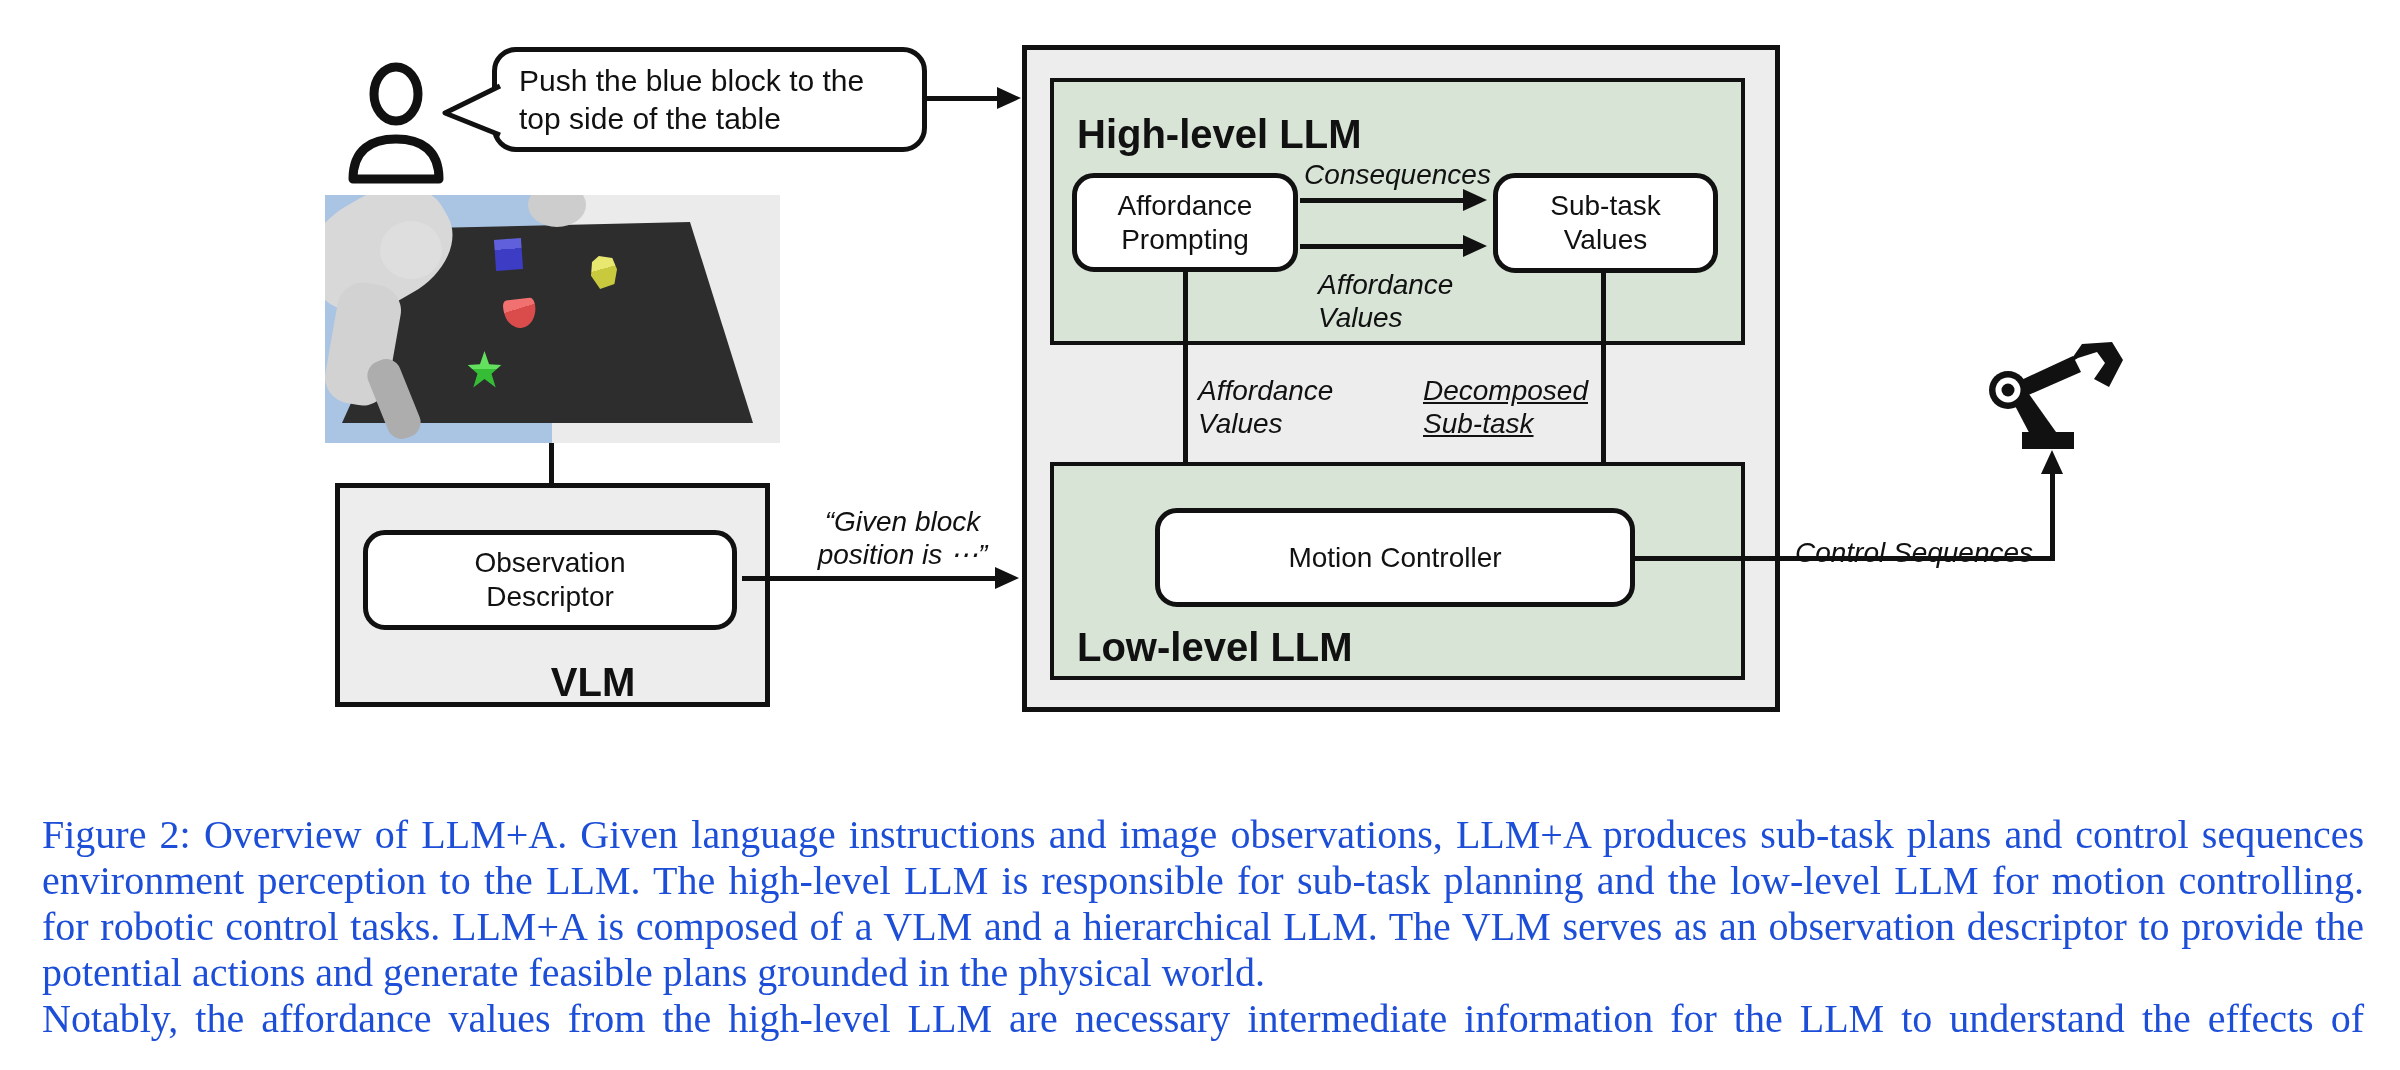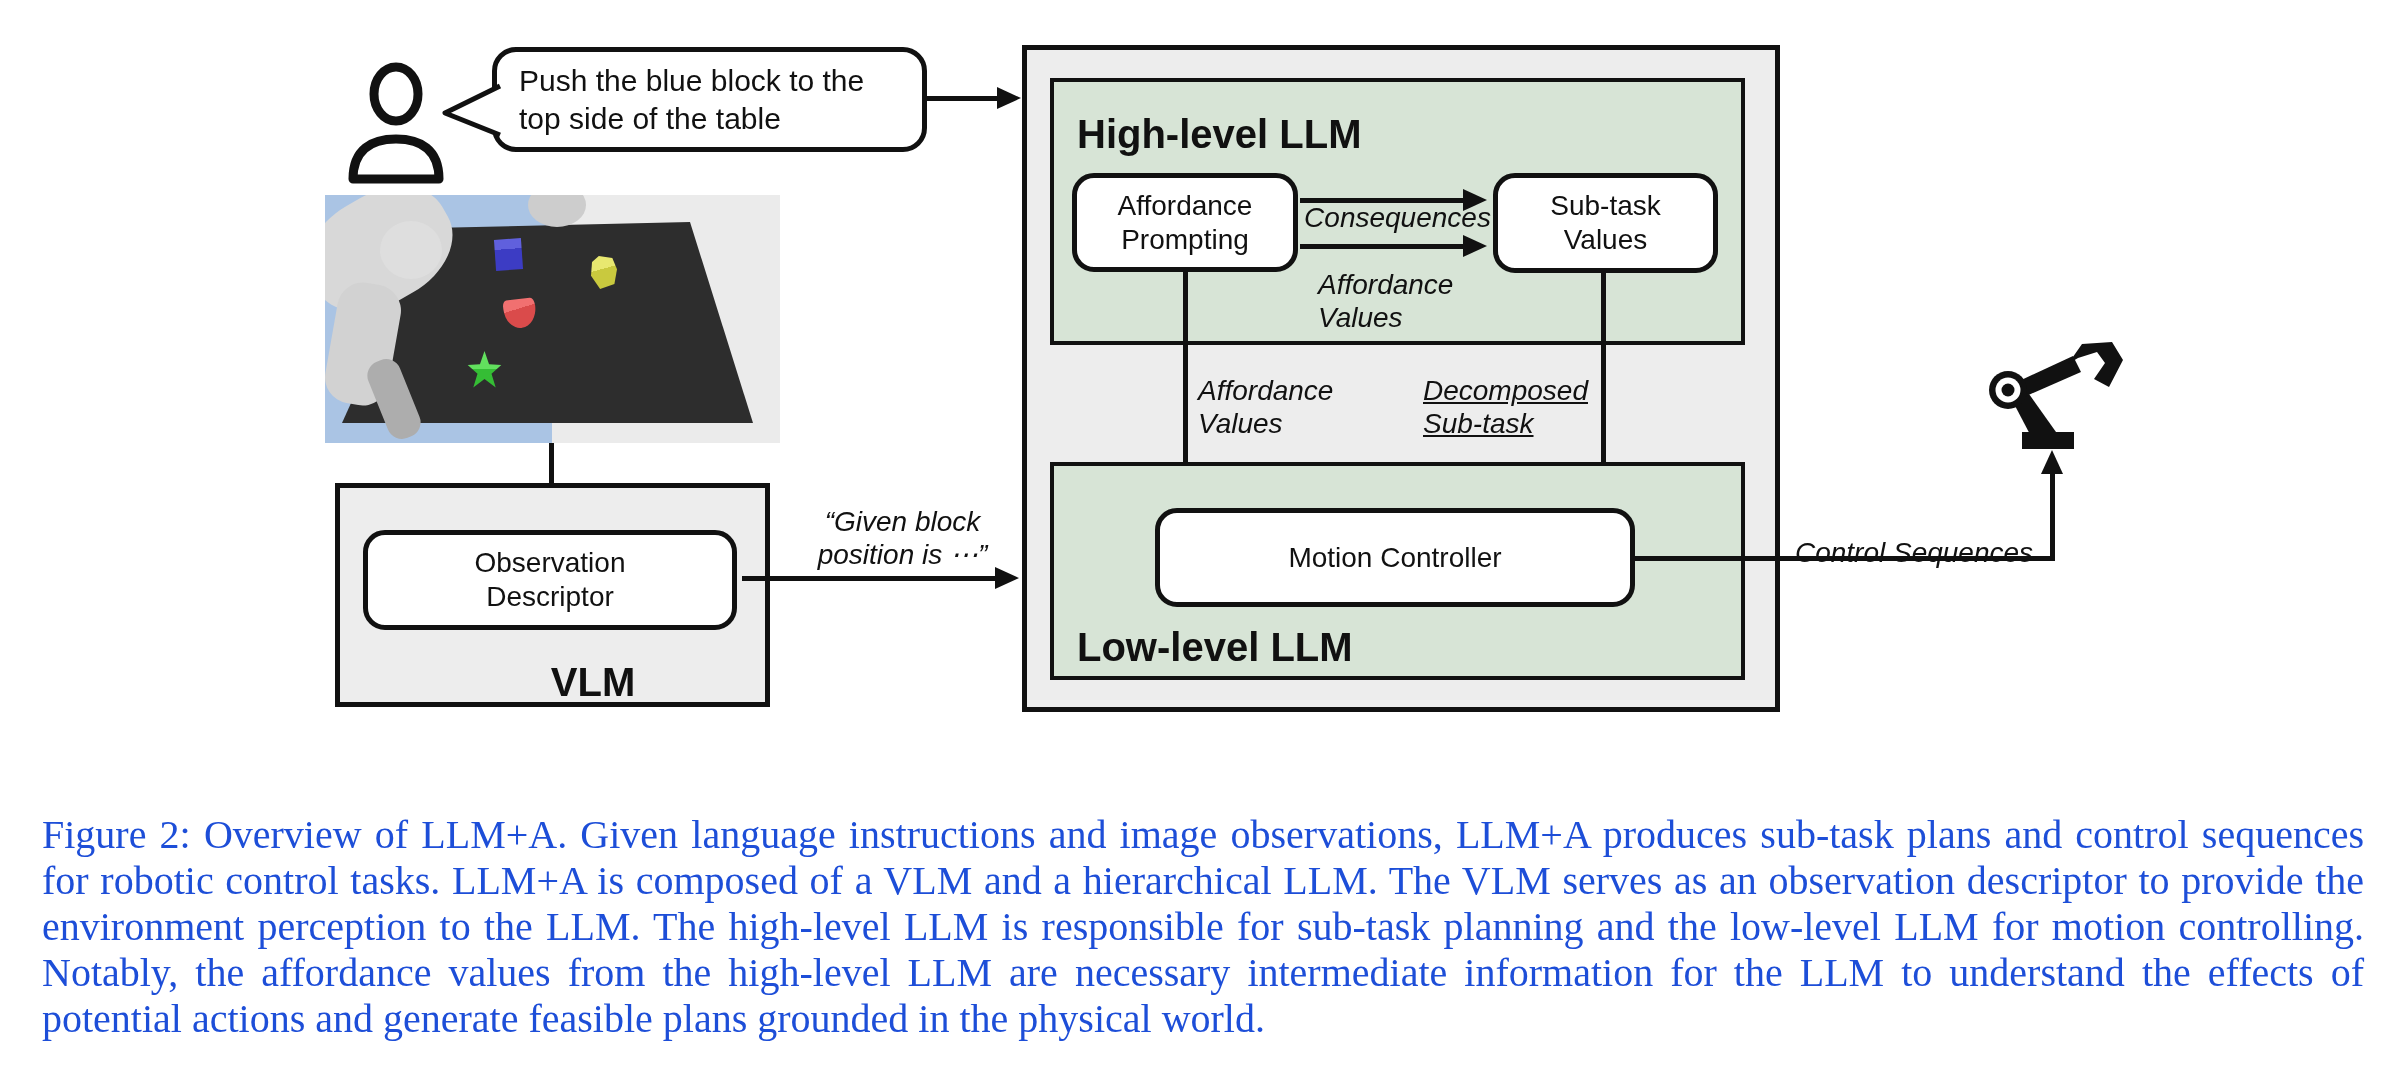--- a/index.html
+++ b/index.html
@@ -110,7 +110,7 @@
   <div class="abs line" style="left:1300px;top:244px;width:167px;height:5px;"></div>
   <div class="abs ah-right" style="left:1463px;top:235px;"></div>
 
-  <div class="abs ital" style="left:1295px;top:158px;width:205px;text-align:center;margin-top:43px;">Consequences</div>
+  <div class="abs ital" style="left:1295px;top:158px;width:205px;text-align:center;">Consequences</div>
   <div class="abs ital" style="left:1318px;top:268px;">
     <div>Affordance</div>
     <div>Values</div>

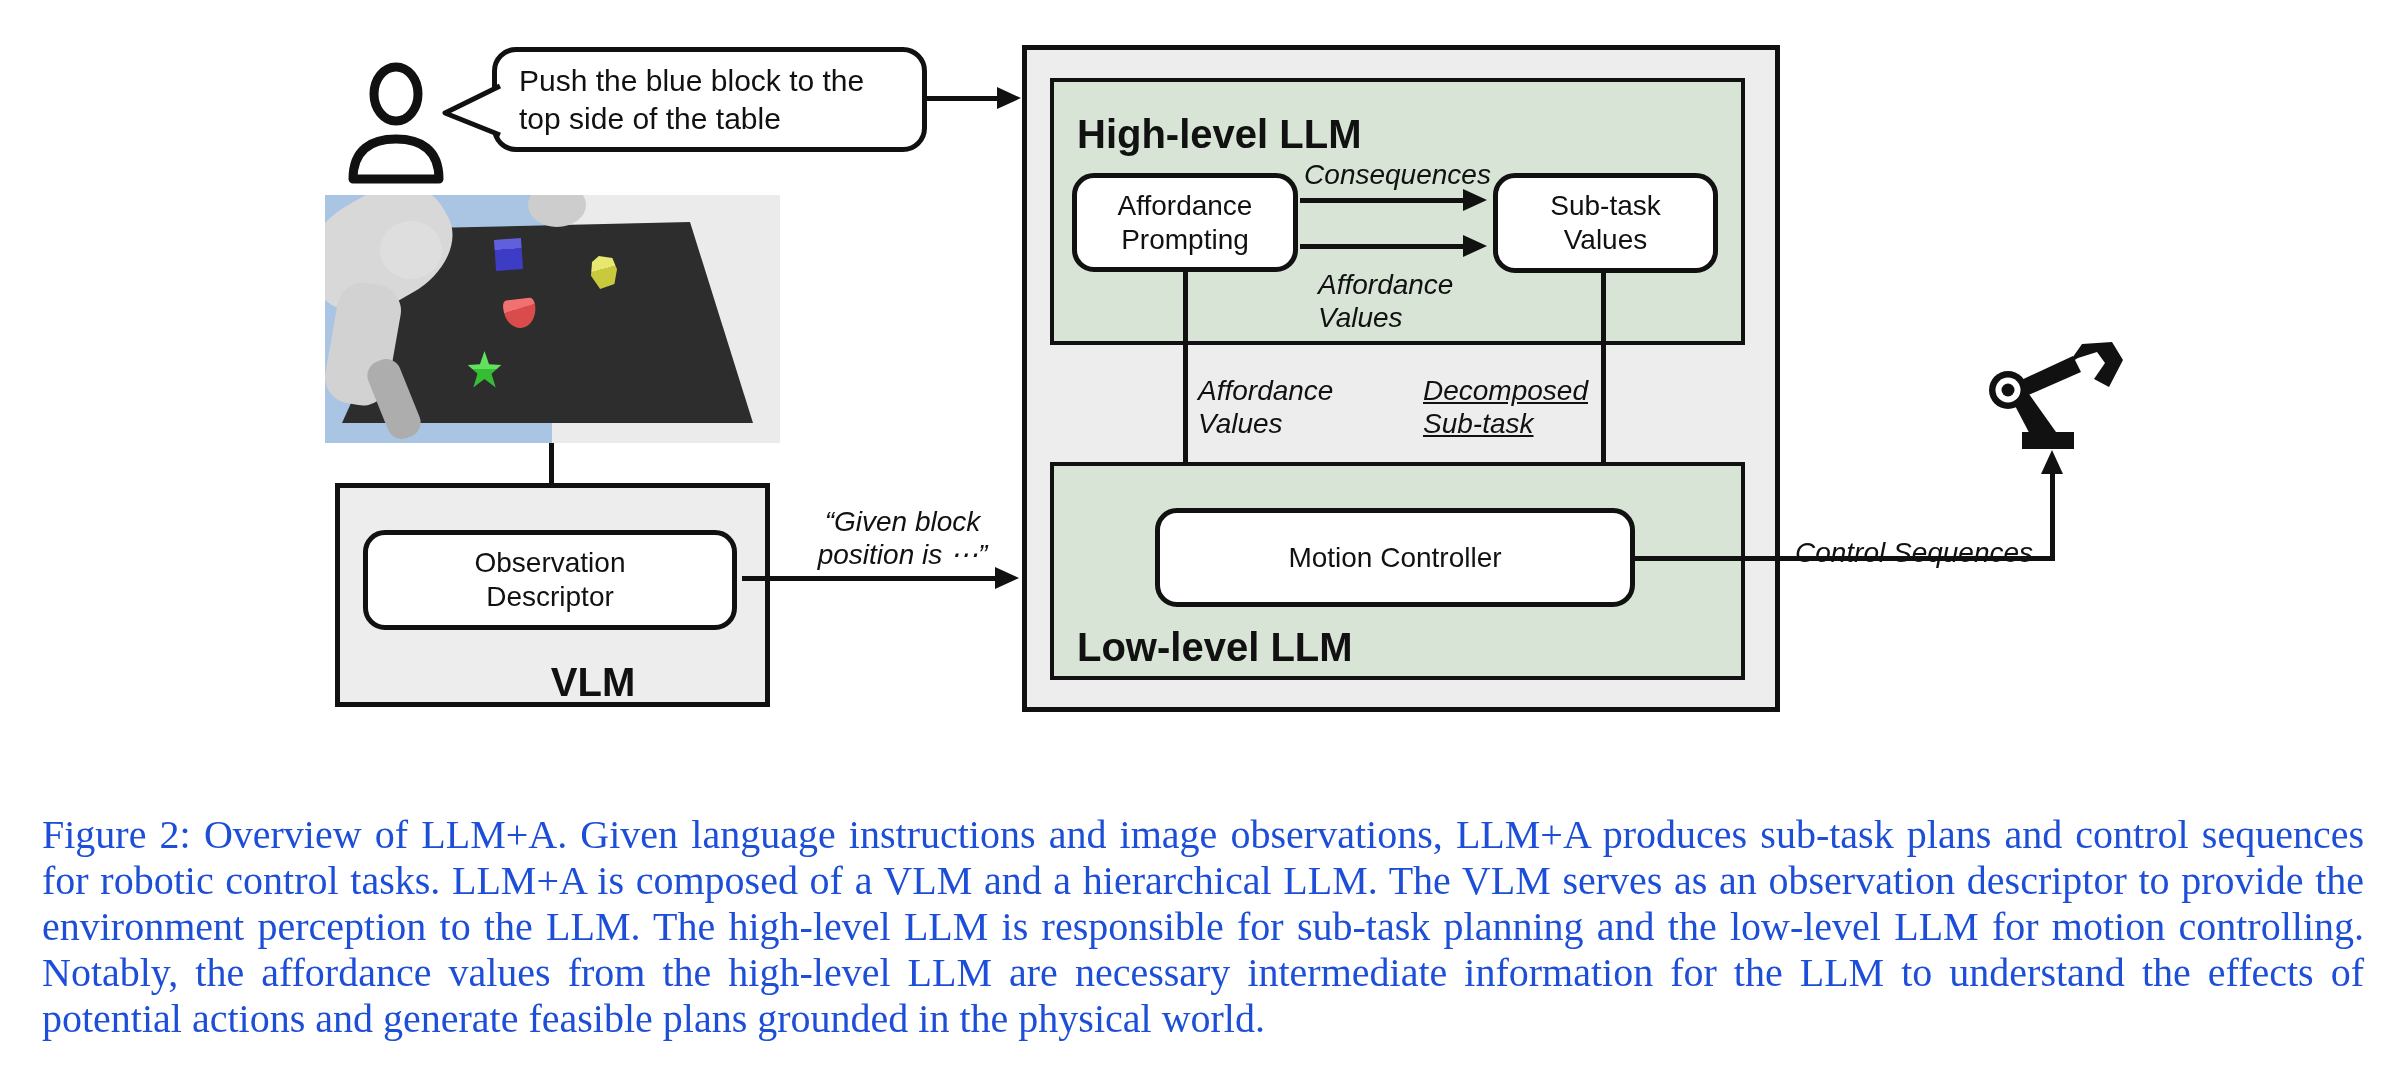--- a/index.html
+++ b/index.html
@@ -153,8 +153,8 @@
 
   <div id="caption">
     <div class="cap-line">Figure 2: Overview of LLM+A. Given language instructions and image observations, LLM+A produces sub-task plans and control sequences</div>
+    <div class="cap-line">environment perception to the LLM. The high-level LLM is responsible for sub-task planning and the low-level LLM for motion controlling.</div>
     <div class="cap-line">for robotic control tasks. LLM+A is composed of a VLM and a hierarchical LLM. The VLM serves as an observation descriptor to provide the</div>
-    <div class="cap-line">environment perception to the LLM. The high-level LLM is responsible for sub-task planning and the low-level LLM for motion controlling.</div>
     <div class="cap-line">Notably, the affordance values from the high-level LLM are necessary intermediate information for the LLM to understand the effects of</div>
     <div class="cap-line last">potential actions and generate feasible plans grounded in the physical world.</div>
   </div>

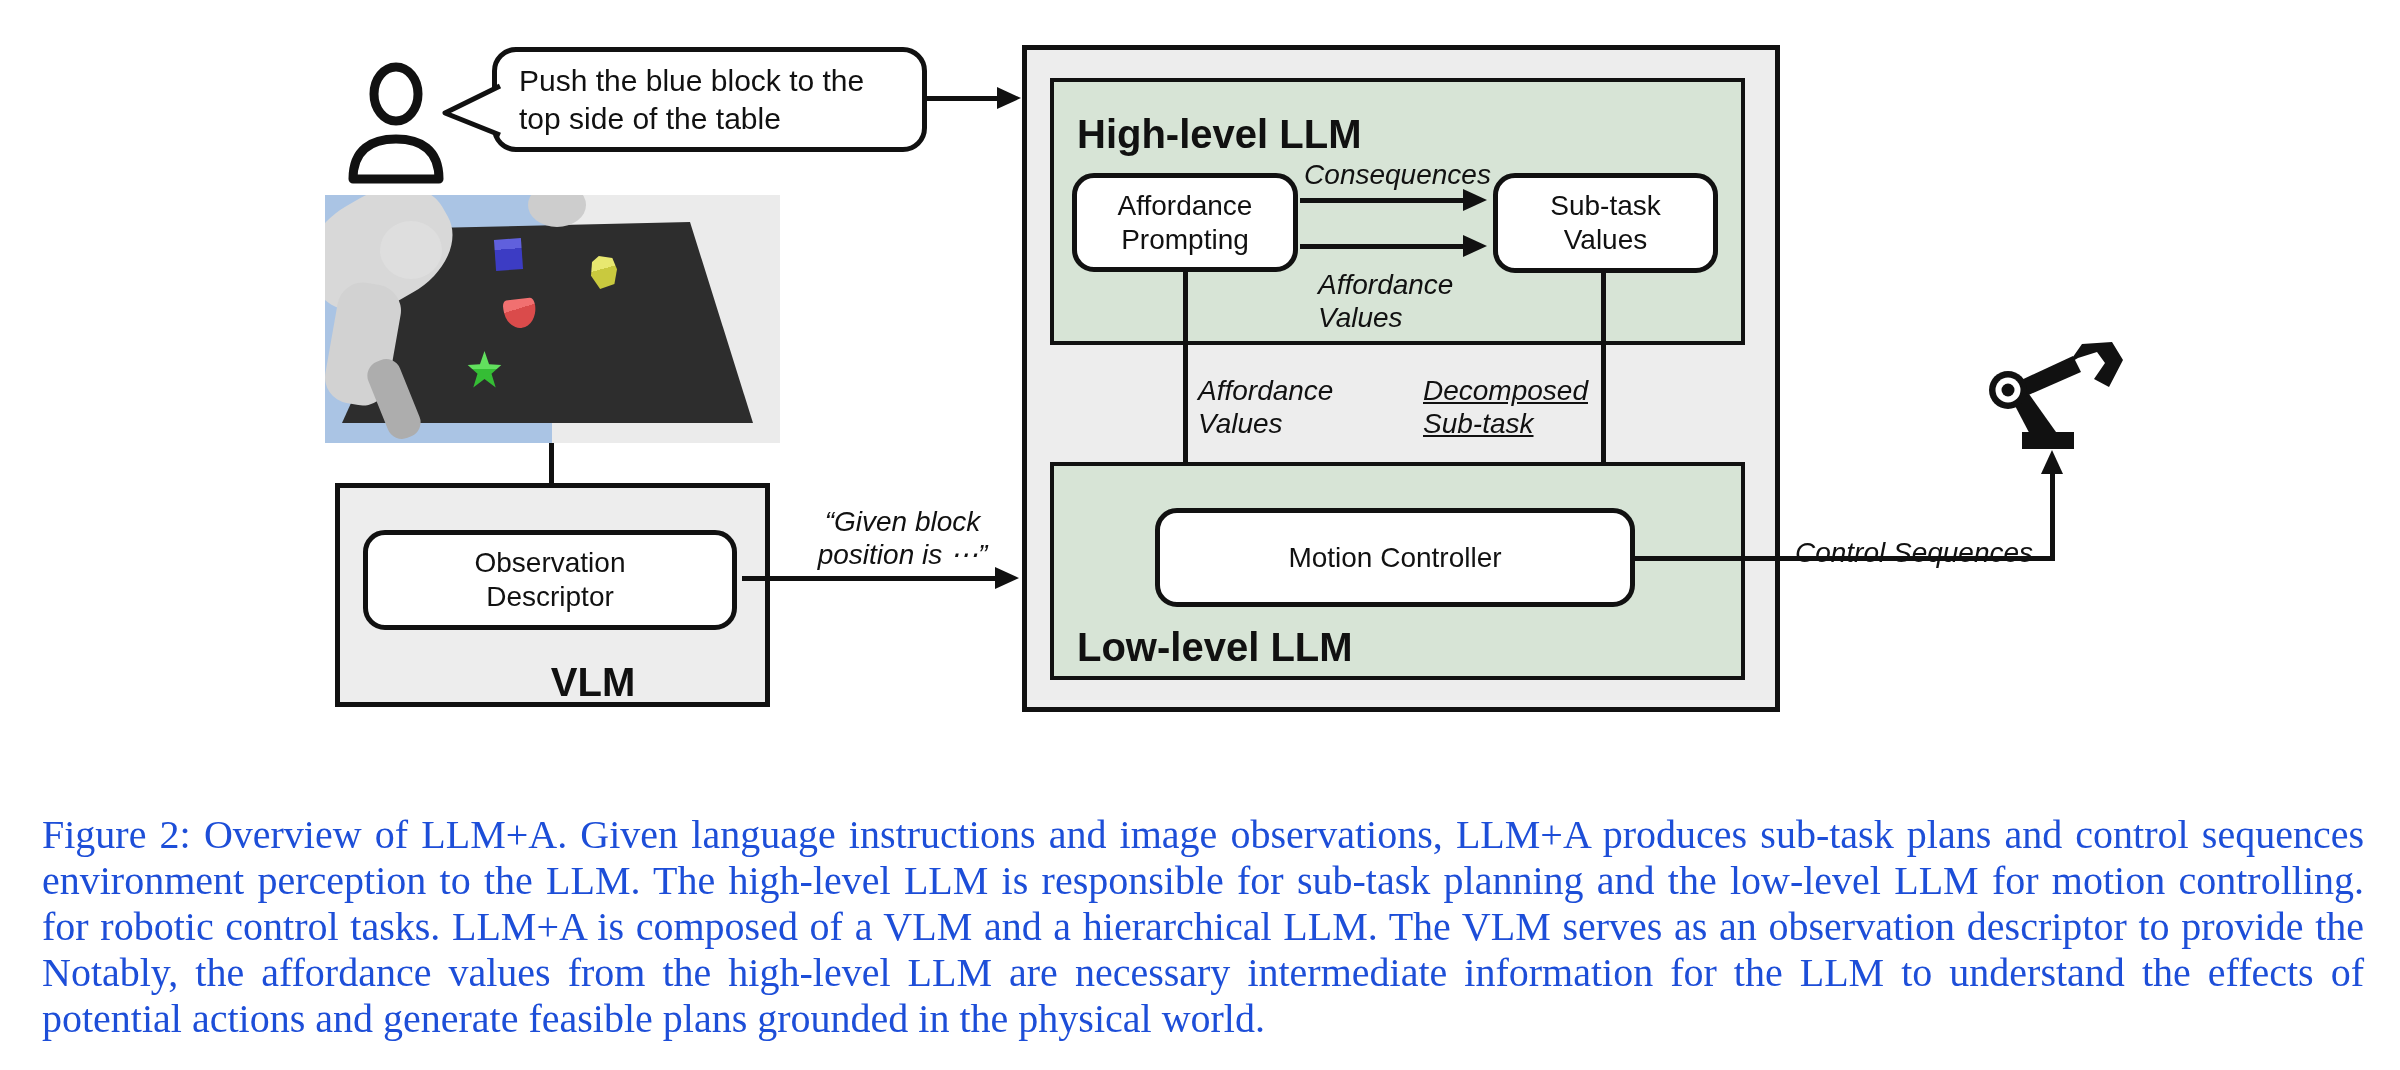--- a/index.html
+++ b/index.html
@@ -155,8 +155,8 @@
     <div class="cap-line">Figure 2: Overview of LLM+A. Given language instructions and image observations, LLM+A produces sub-task plans and control sequences</div>
     <div class="cap-line">environment perception to the LLM. The high-level LLM is responsible for sub-task planning and the low-level LLM for motion controlling.</div>
     <div class="cap-line">for robotic control tasks. LLM+A is composed of a VLM and a hierarchical LLM. The VLM serves as an observation descriptor to provide the</div>
+    <div class="cap-line last">potential actions and generate feasible plans grounded in the physical world.</div>
     <div class="cap-line">Notably, the affordance values from the high-level LLM are necessary intermediate information for the LLM to understand the effects of</div>
-    <div class="cap-line last">potential actions and generate feasible plans grounded in the physical world.</div>
   </div>
 
 </div>

